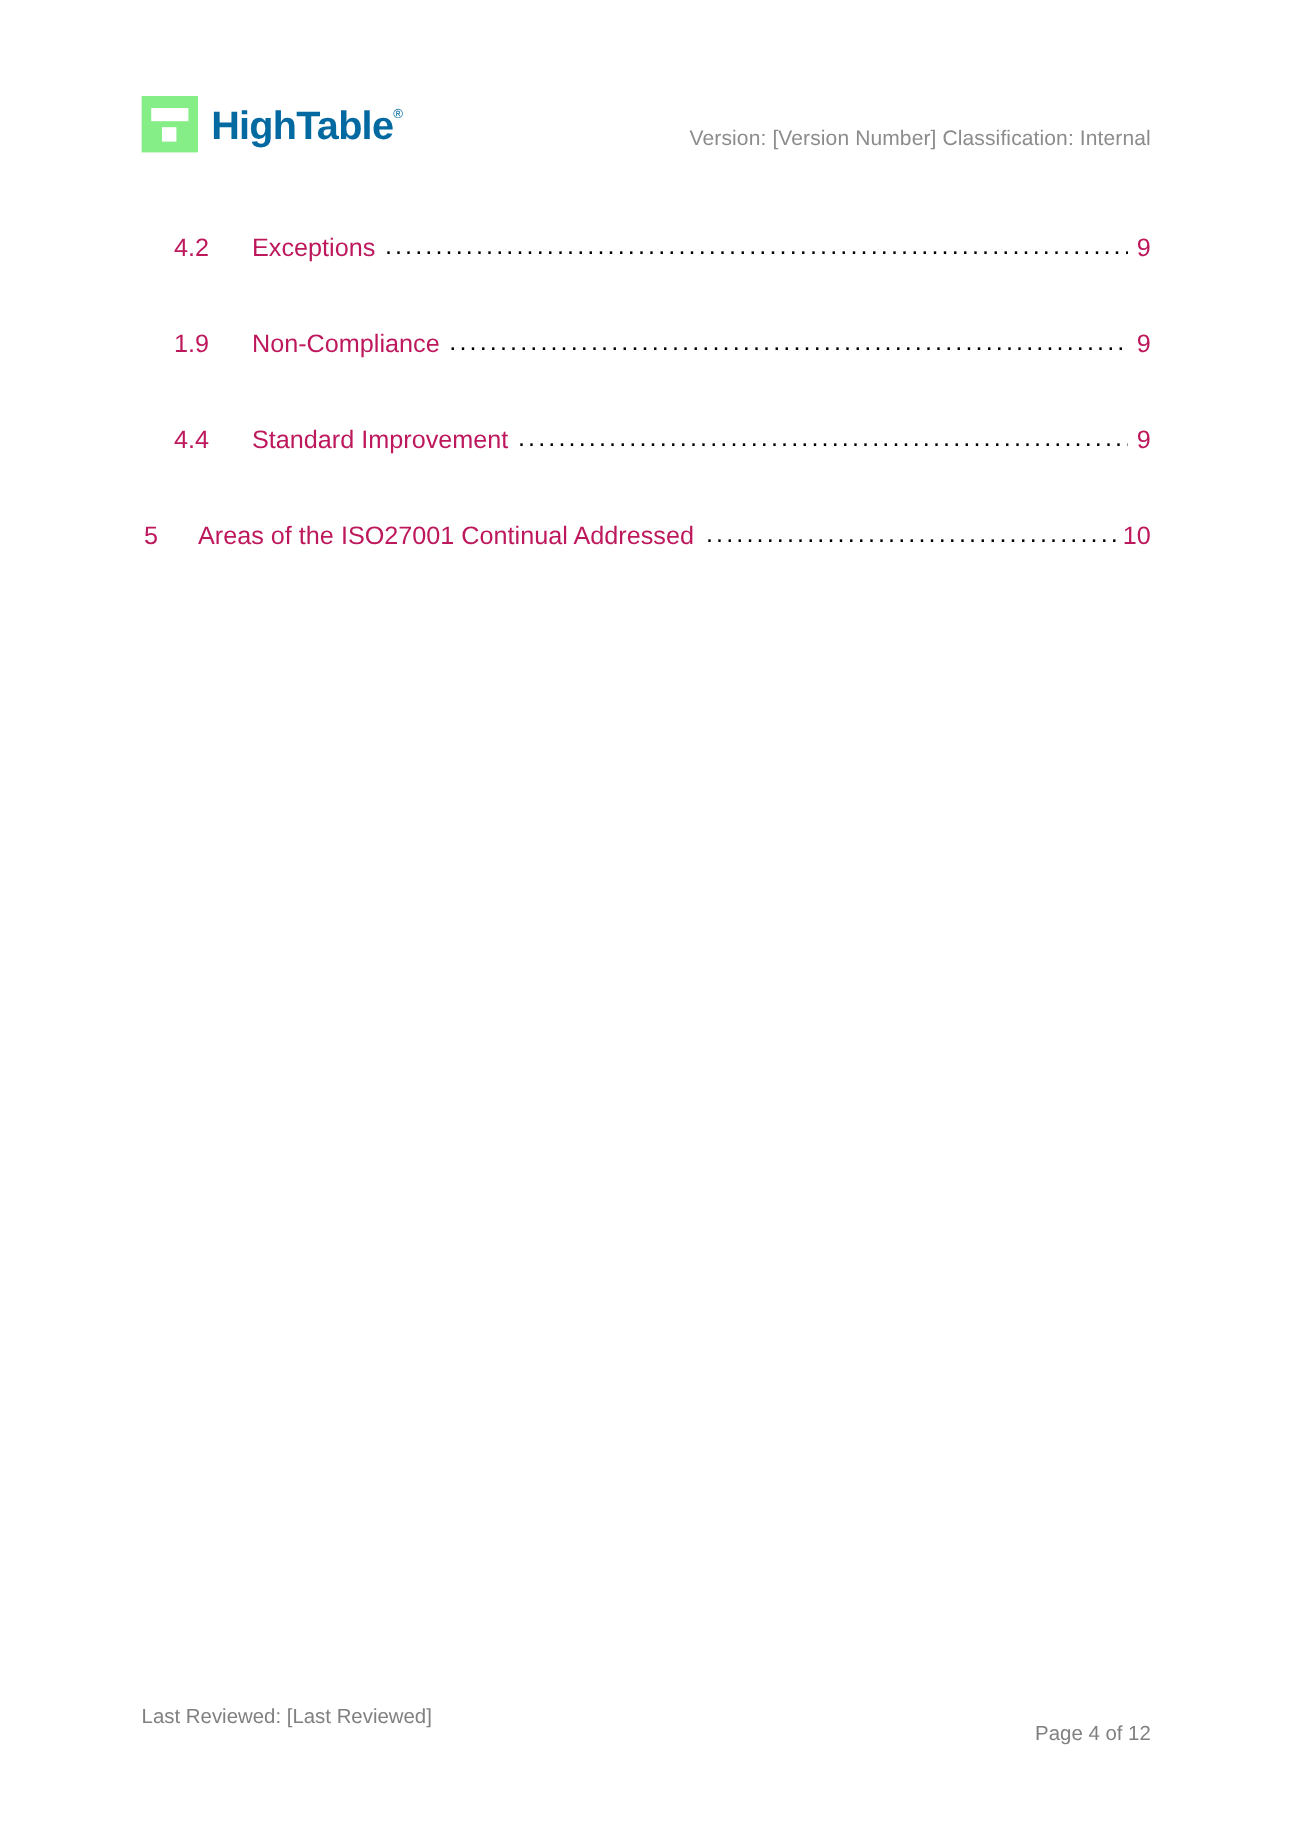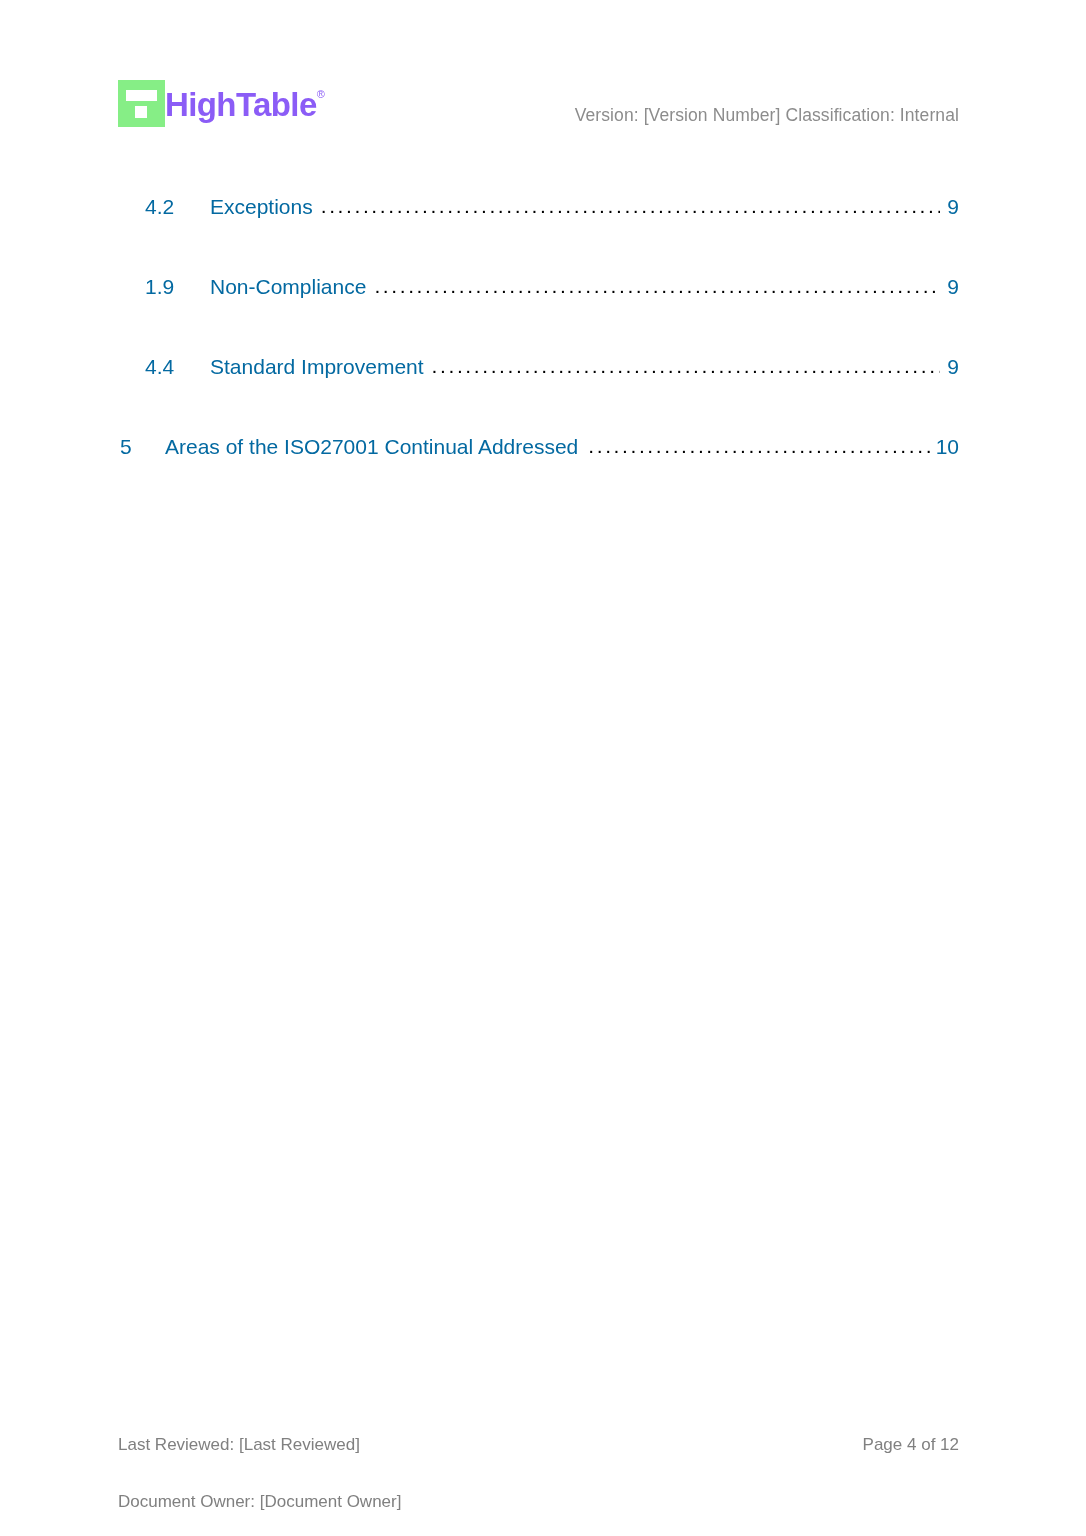--- a/index.html
+++ b/index.html
@@ -65,9 +65,10 @@
   }
 
   .logo-wordmark {
+    margin-left: 11px;
     font-size: 33px;
     font-weight: bold;
-    color: #8b5cf6;
+    color: #0369a1;
     letter-spacing: -0.6px;
     line-height: 1;
     position: relative;

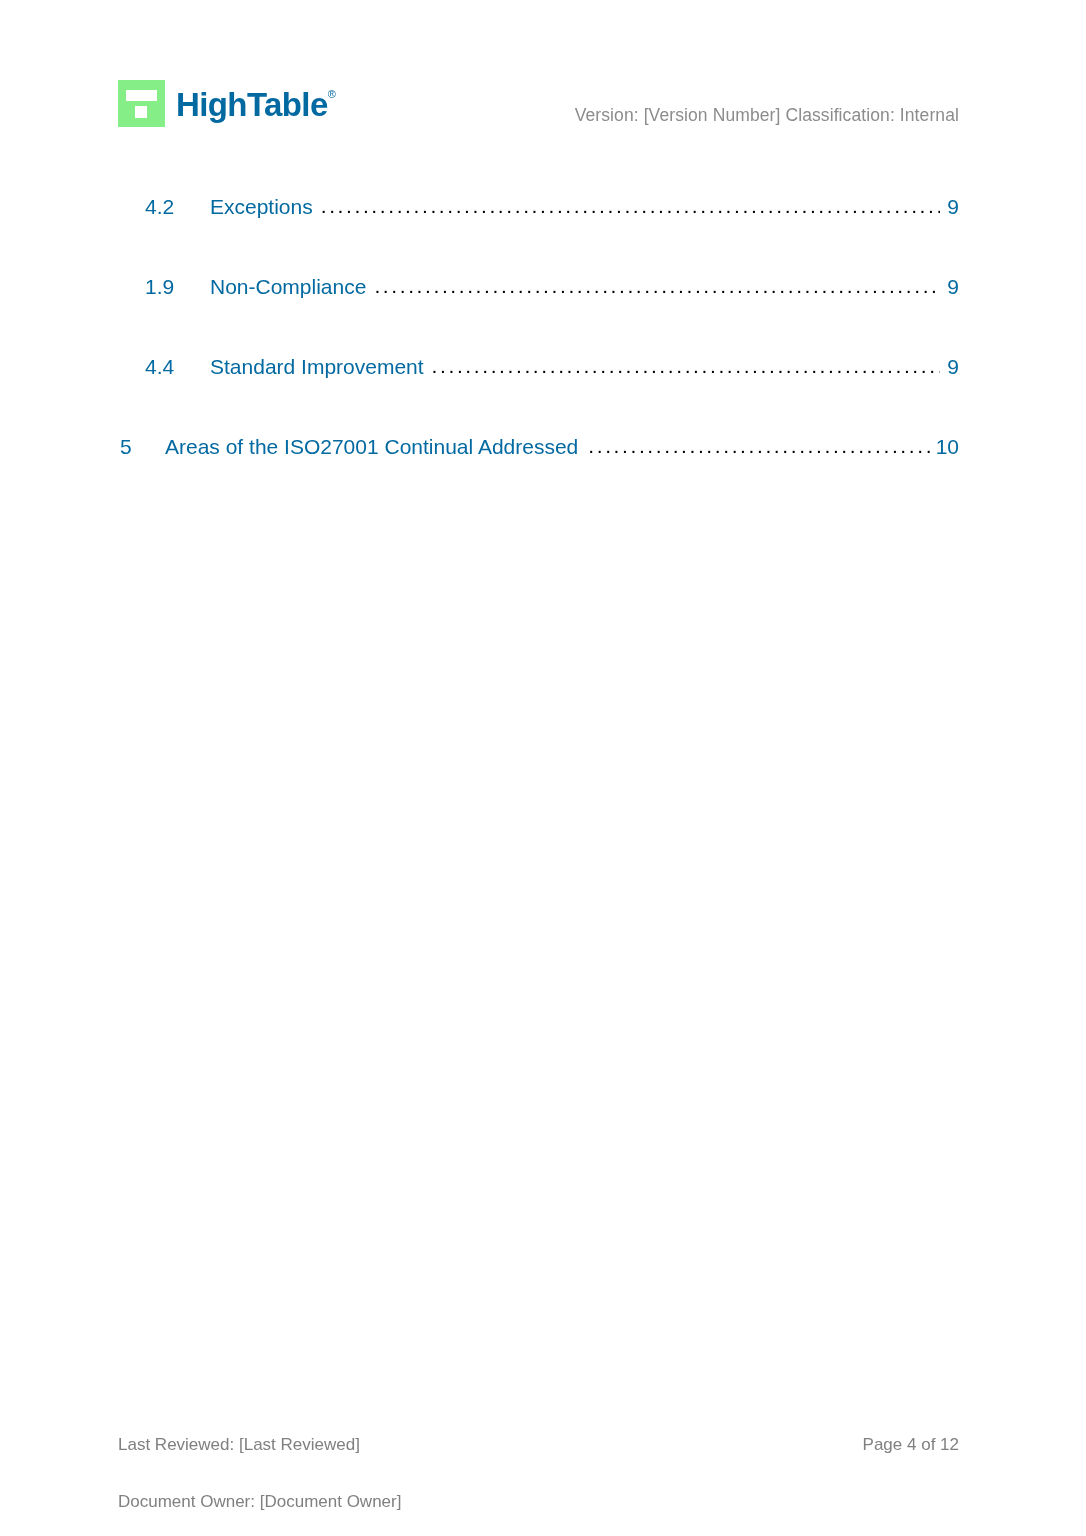--- a/index.html
+++ b/index.html
@@ -111,7 +111,7 @@
   .toc-row {
     display: flex;
     align-items: baseline;
-    color: #0369a1;
+    color: #be185d;
     font-size: 21px;
     line-height: 1.05;
     white-space: nowrap;

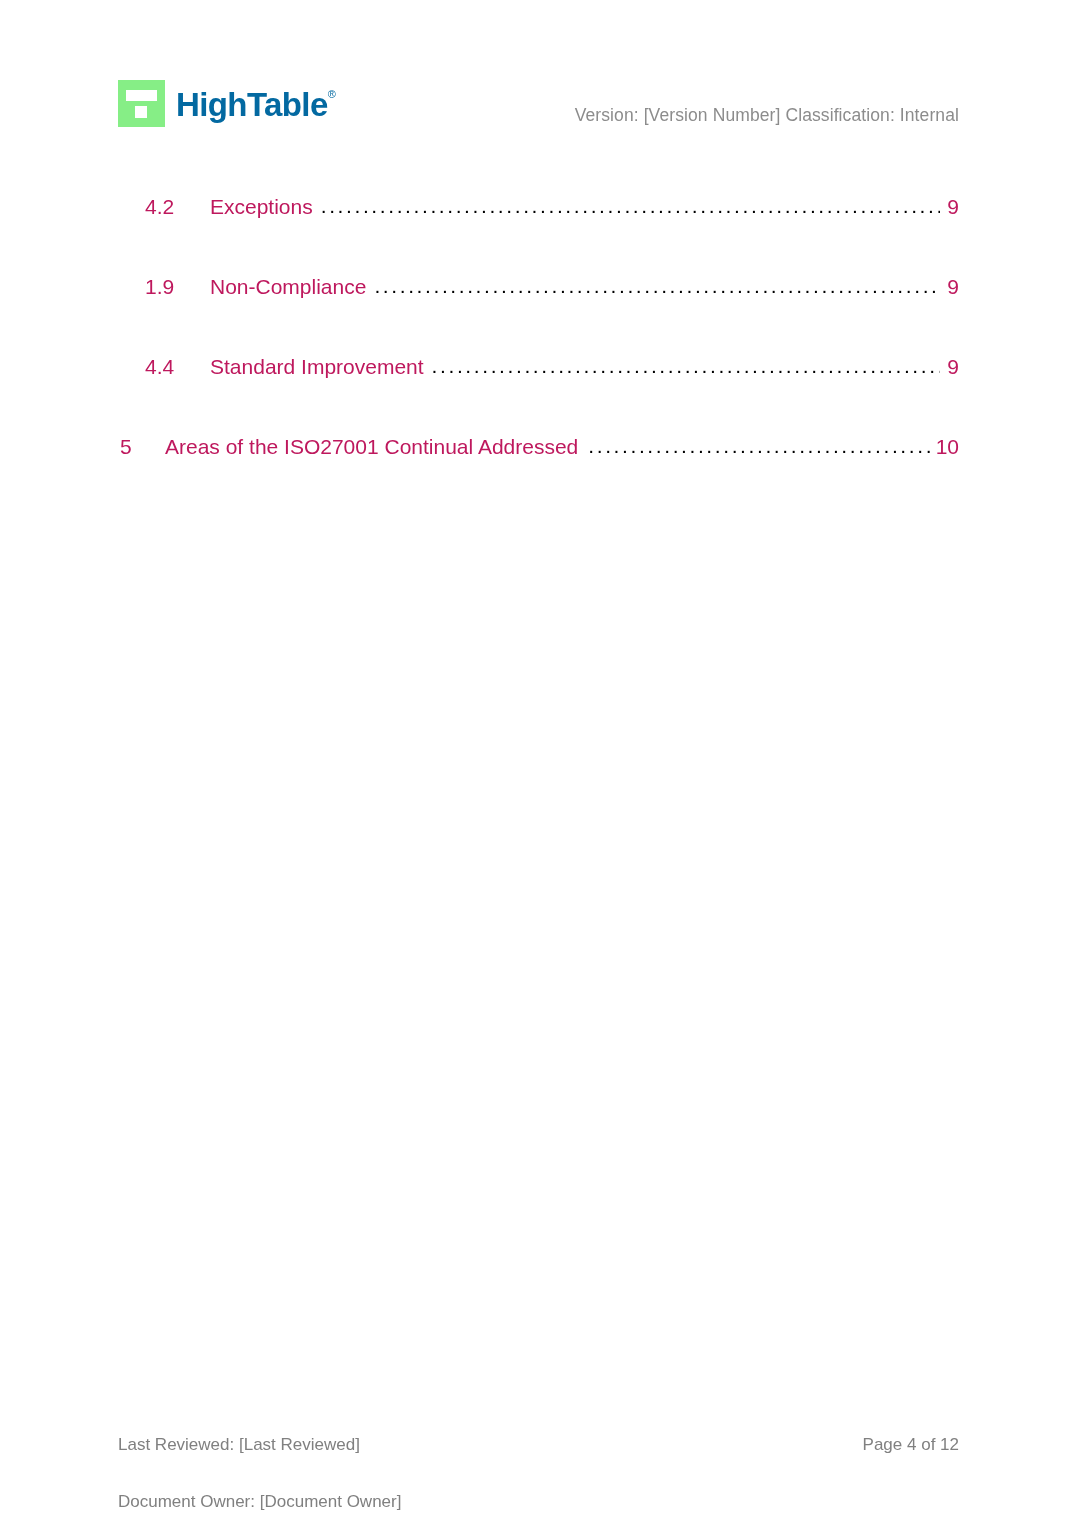--- a/index.html
+++ b/index.html
@@ -165,7 +165,7 @@
   .footer-row {
     display: flex;
     justify-content: space-between;
-    align-items: flex-end;
+    align-items: center;
   }
   .footer-row + .footer-row { margin-top: 29px; }
   .footer-left { white-space: nowrap; }

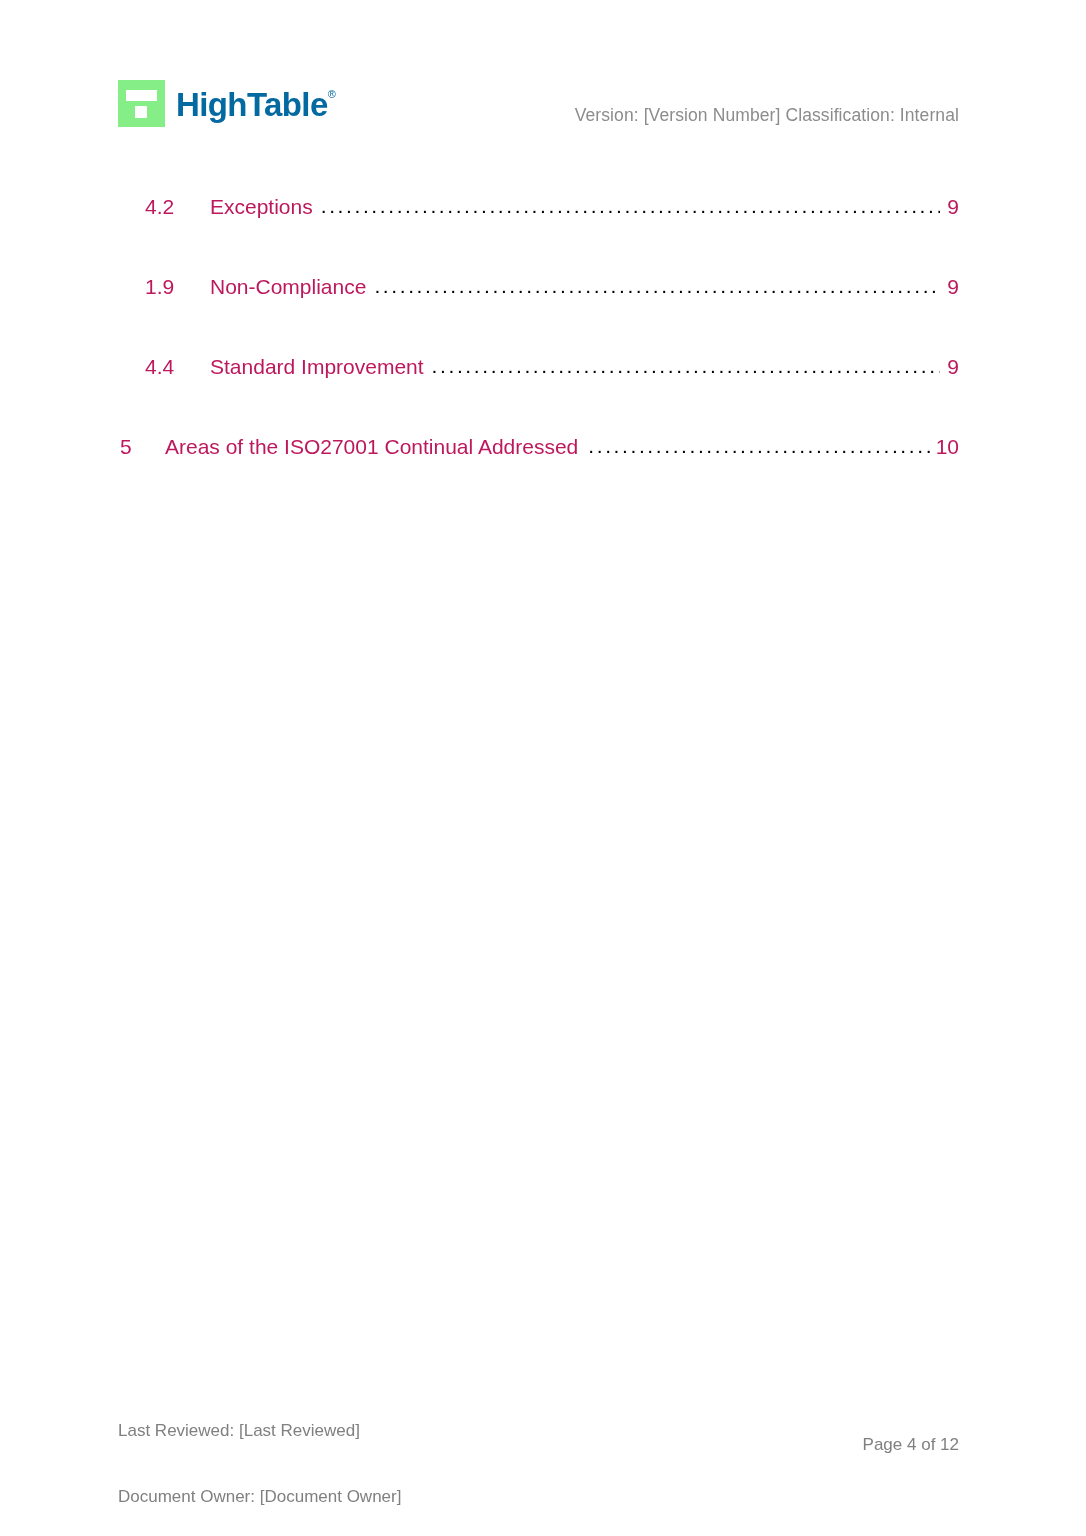--- a/index.html
+++ b/index.html
@@ -229,10 +229,6 @@
       <span class="footer-left">Last Reviewed: [Last Reviewed]</span>
       <span class="footer-right">Page 4 of 12</span>
     </div>
-    <div class="footer-row">
-      <span class="footer-left">Document Owner: [Document Owner]</span>
-      <span class="footer-right"></span>
-    </div>
   </div>
 
 </div>

